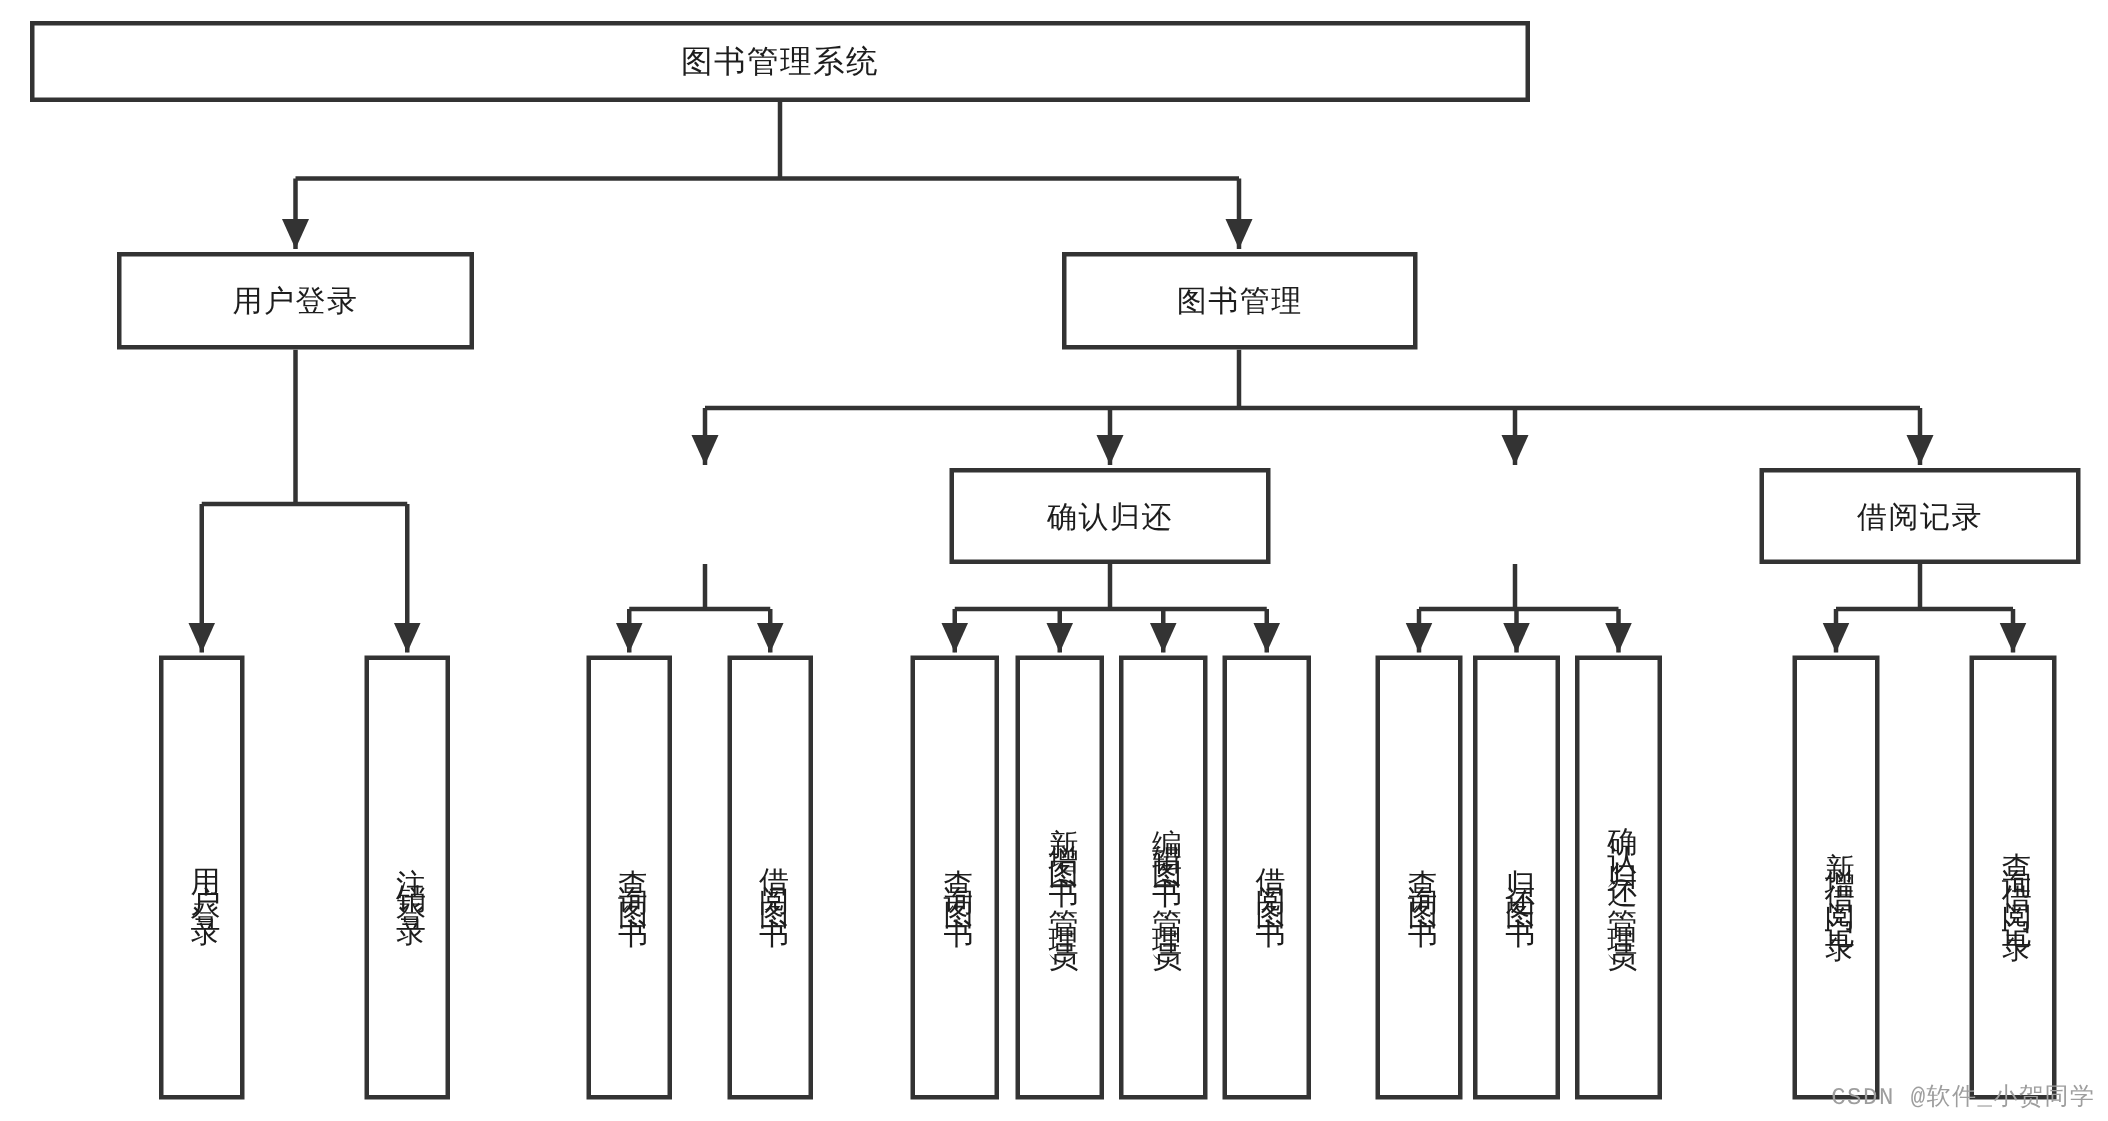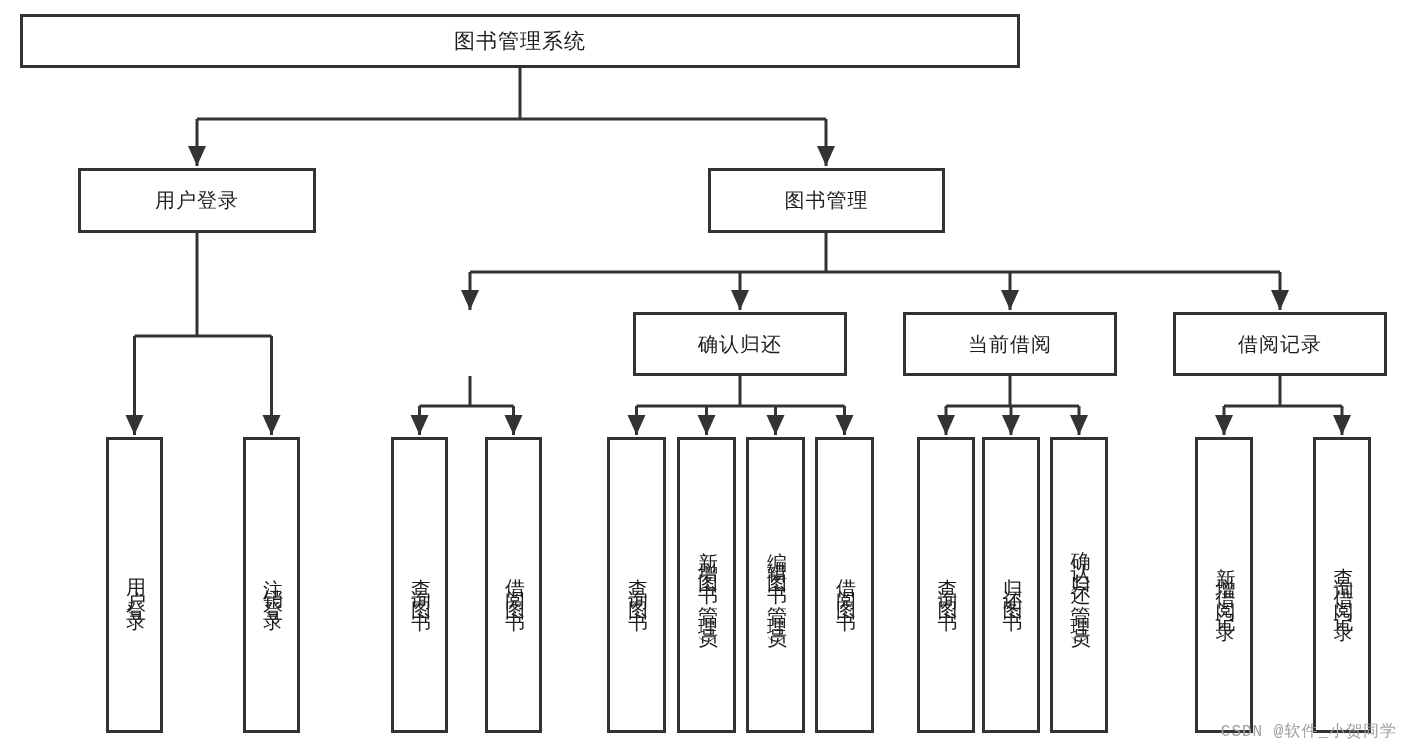--- a/index.html
+++ b/index.html
@@ -112,9 +112,6 @@
   <div class="box" style="left:633px; top:312px; width:214px; height:64px;">
     <span class="hlabel">确认归还</span>
   </div>
-  <div class="box" style="left:903px; top:312px; width:214px; height:64px;">
-    <span class="hlabel">当前借阅</span>
-  </div>
   <div class="box" style="left:1173px; top:312px; width:214px; height:64px;align-items:center;">
     <span class="hlabel">借阅记录</span>
   </div>

